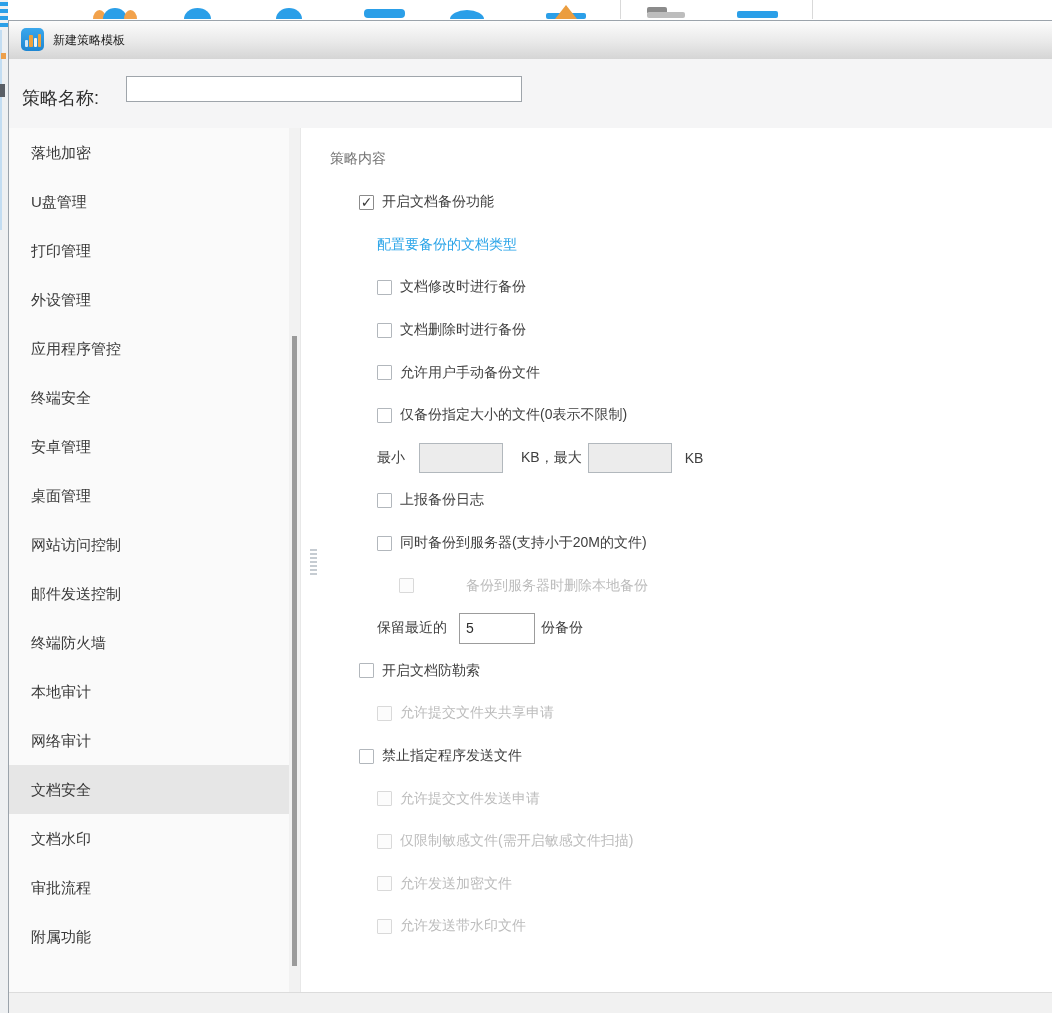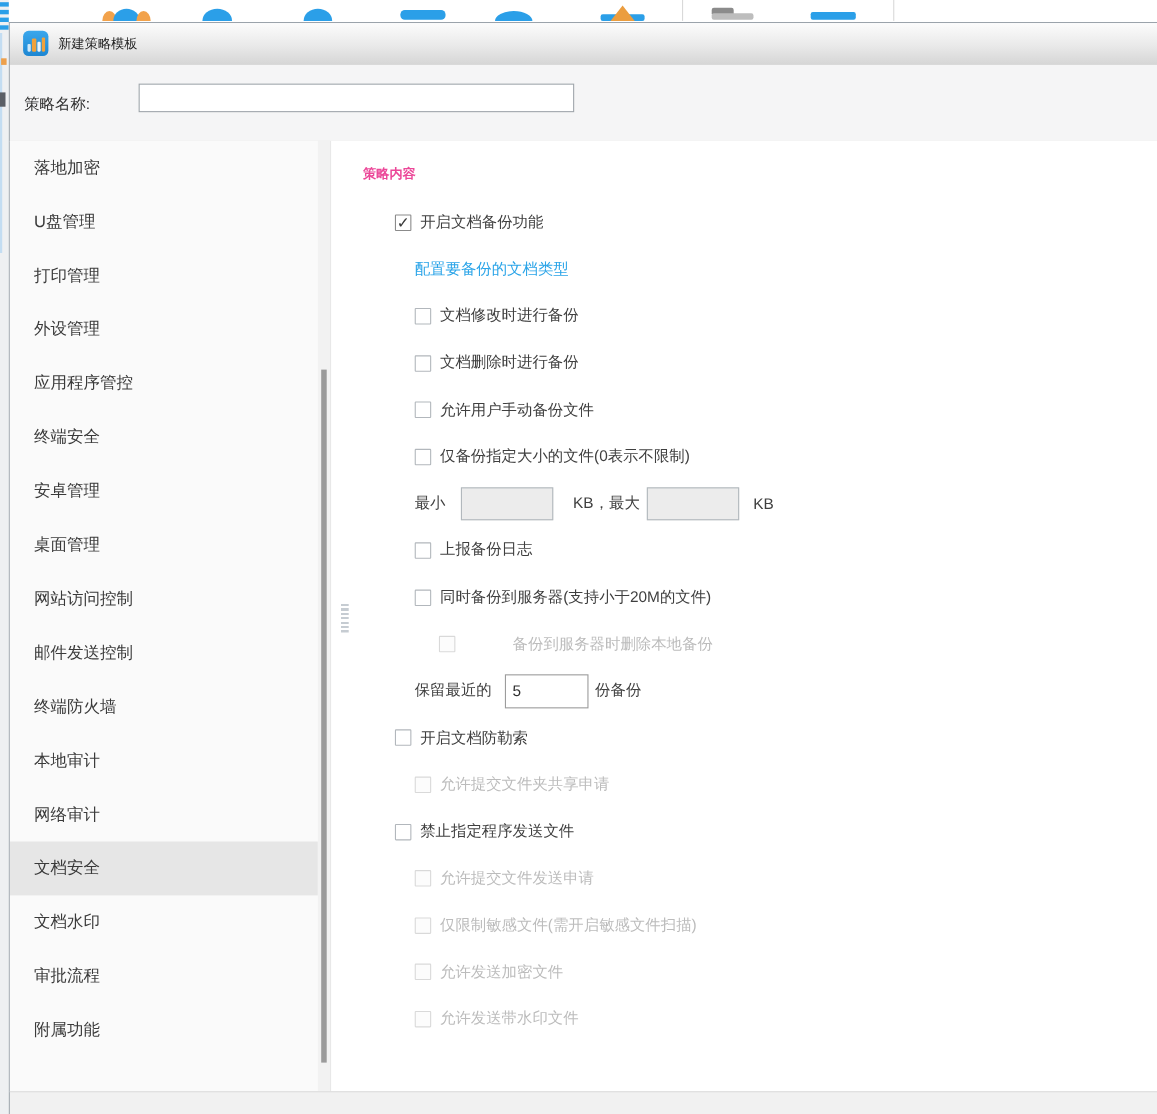--- a/index.html
+++ b/index.html
@@ -38,7 +38,7 @@
   .title{position:absolute;left:44px;top:11px;font-size:12px;color:#1d1d1d;}
 
   .name-row{position:absolute;left:0;top:38px;right:0;height:69px;border-bottom:1px solid #d8d8d8;background:#f5f5f6;}
-  .name-label{position:absolute;left:13px;top:27px;font-size:14px;color:#2e2e2e;}
+  .name-label{position:absolute;left:13px;top:27px;font-size:18px;color:#2e2e2e;}
   .name-input{position:absolute;left:117px;top:17px;width:396px;height:26px;background:#fff;
               border:1px solid #9fa5ab;box-sizing:border-box;font-size:14px;padding:0 6px;outline:none;}
 

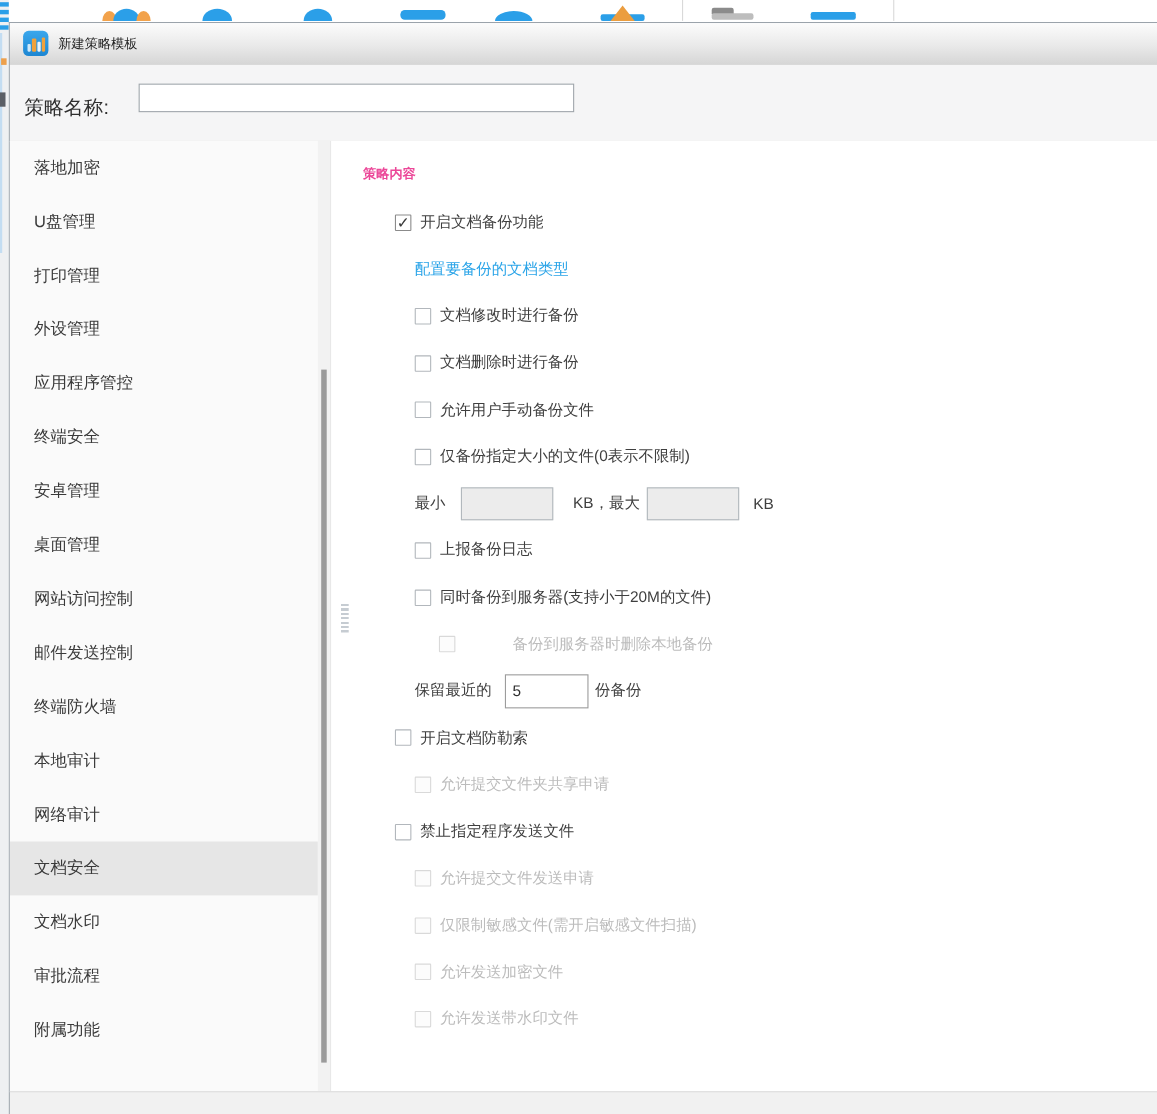--- a/index.html
+++ b/index.html
@@ -52,7 +52,7 @@
   .main{position:absolute;left:291px;top:0;right:0;bottom:0;background:#fff;border-left:1px solid #e8e8e8;overflow:hidden;}
   .grip{position:absolute;left:9px;top:421px;width:7px;height:26px;
         background:repeating-linear-gradient(to bottom,#c6ccd2 0 2px,transparent 2px 4px);}
-  .heading{padding:18px 0 0 29px;height:25px;line-height:25px;font-size:12px;font-weight:bold;color:#ec4899;}
+  .heading{padding:18px 0 0 29px;height:25px;line-height:25px;font-size:14px;font-weight:normal;color:#737373;}
   .rows{margin-top:10px;}
   .row{display:flex;align-items:center;height:42.6px;font-size:14px;color:#3f3f3f;}
   .row.ind1{padding-left:58px;}

